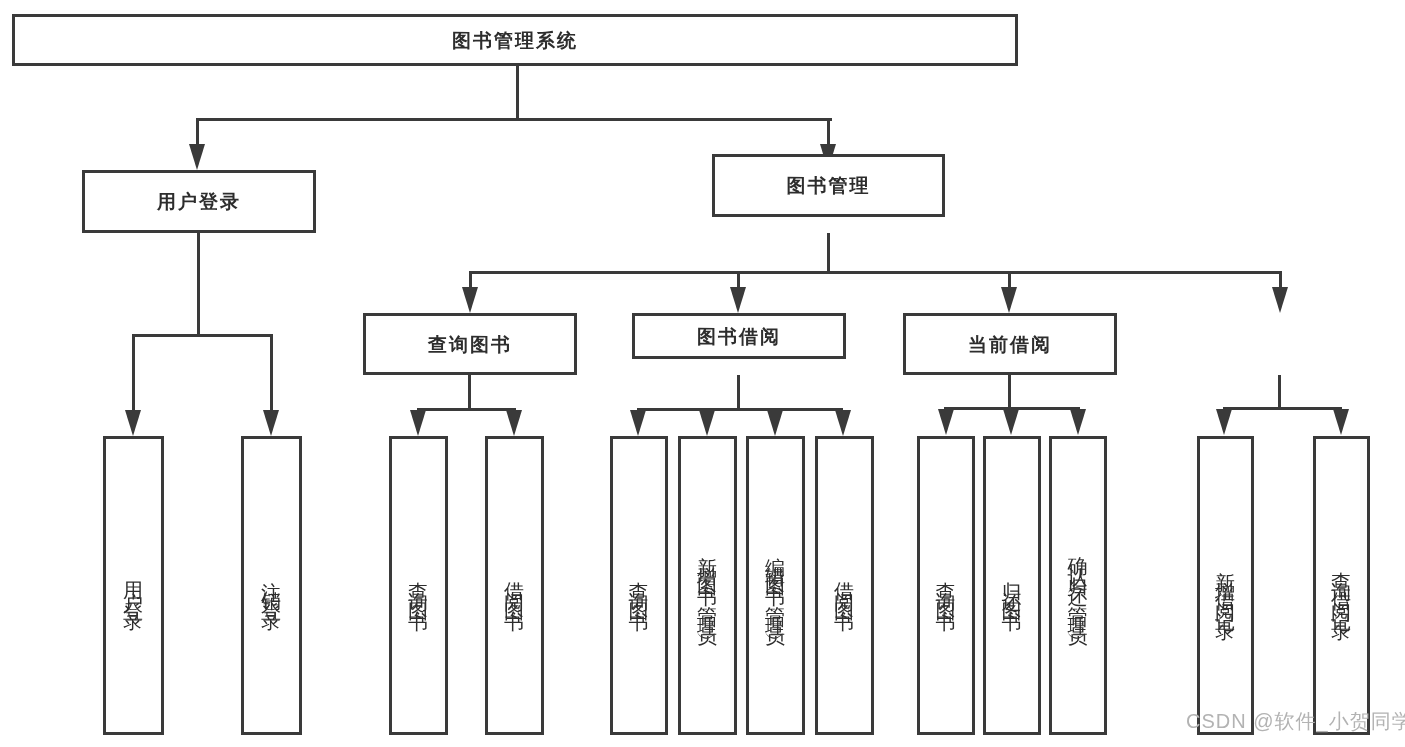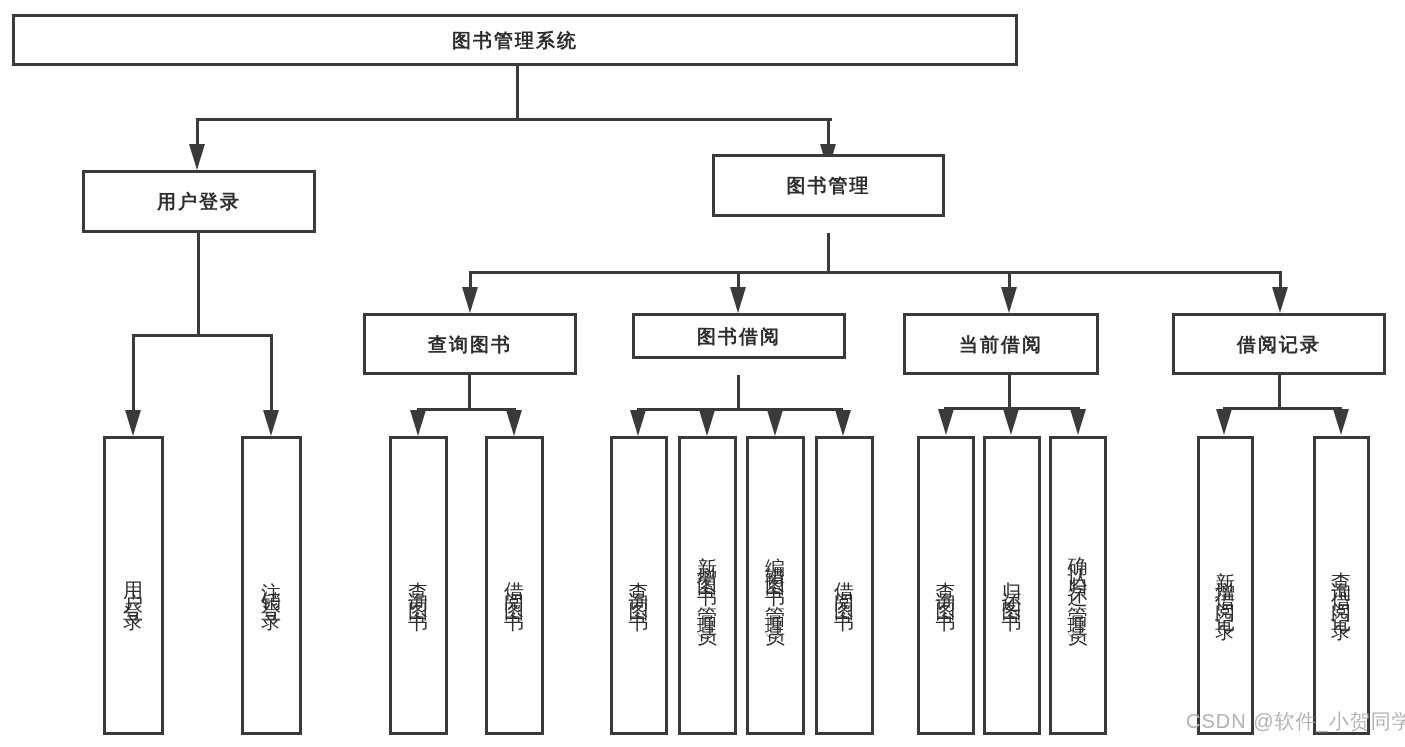--- a/index.html
+++ b/index.html
@@ -101,7 +101,7 @@
 
   <div class="box hbox" style="left:363px;top:313px;width:214px;height:62px">查询图书</div>
   <div class="box hbox" style="left:632px;top:313px;width:214px;height:46px">图书借阅</div>
-  <div class="box hbox" style="left:903px;top:313px;width:196px;height:62px">当前借阅</div>
+  <div class="box hbox" style="left:903px;top:313px;width:214px;height:62px">当前借阅</div>
   <div class="box hbox" style="left:1172px;top:313px;width:214px;height:62px">借阅记录</div>
 
   <div class="line" style="left:468px;top:375px;width:3px;height:35px"></div>

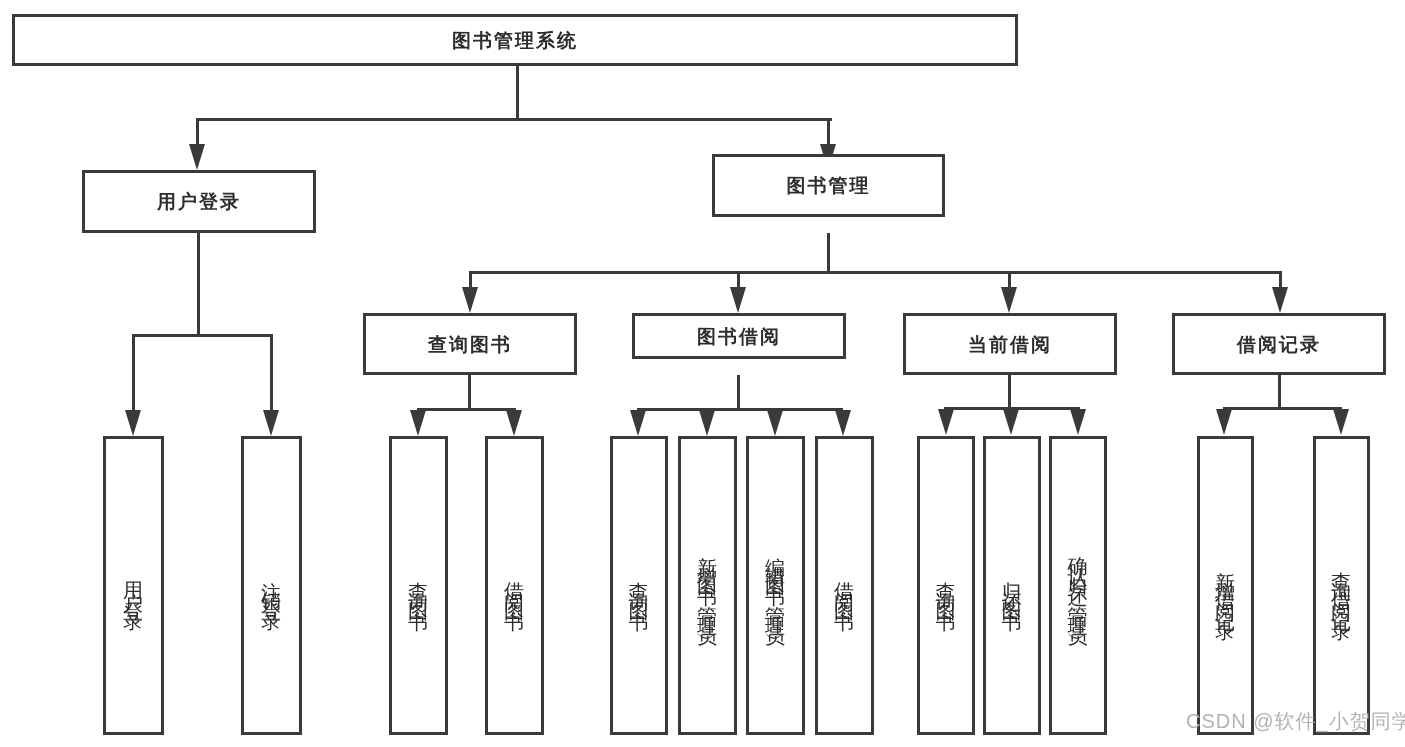--- a/index.html
+++ b/index.html
@@ -102,7 +102,6 @@
   <div class="box hbox" style="left:363px;top:313px;width:214px;height:62px">查询图书</div>
   <div class="box hbox" style="left:632px;top:313px;width:214px;height:46px">图书借阅</div>
   <div class="box hbox" style="left:903px;top:313px;width:214px;height:62px">当前借阅</div>
-  <div class="box hbox" style="left:1172px;top:313px;width:214px;height:62px">借阅记录</div>
 
   <div class="line" style="left:468px;top:375px;width:3px;height:35px"></div>
   <div class="line" style="left:417px;top:408px;width:99px;height:3px"></div>

